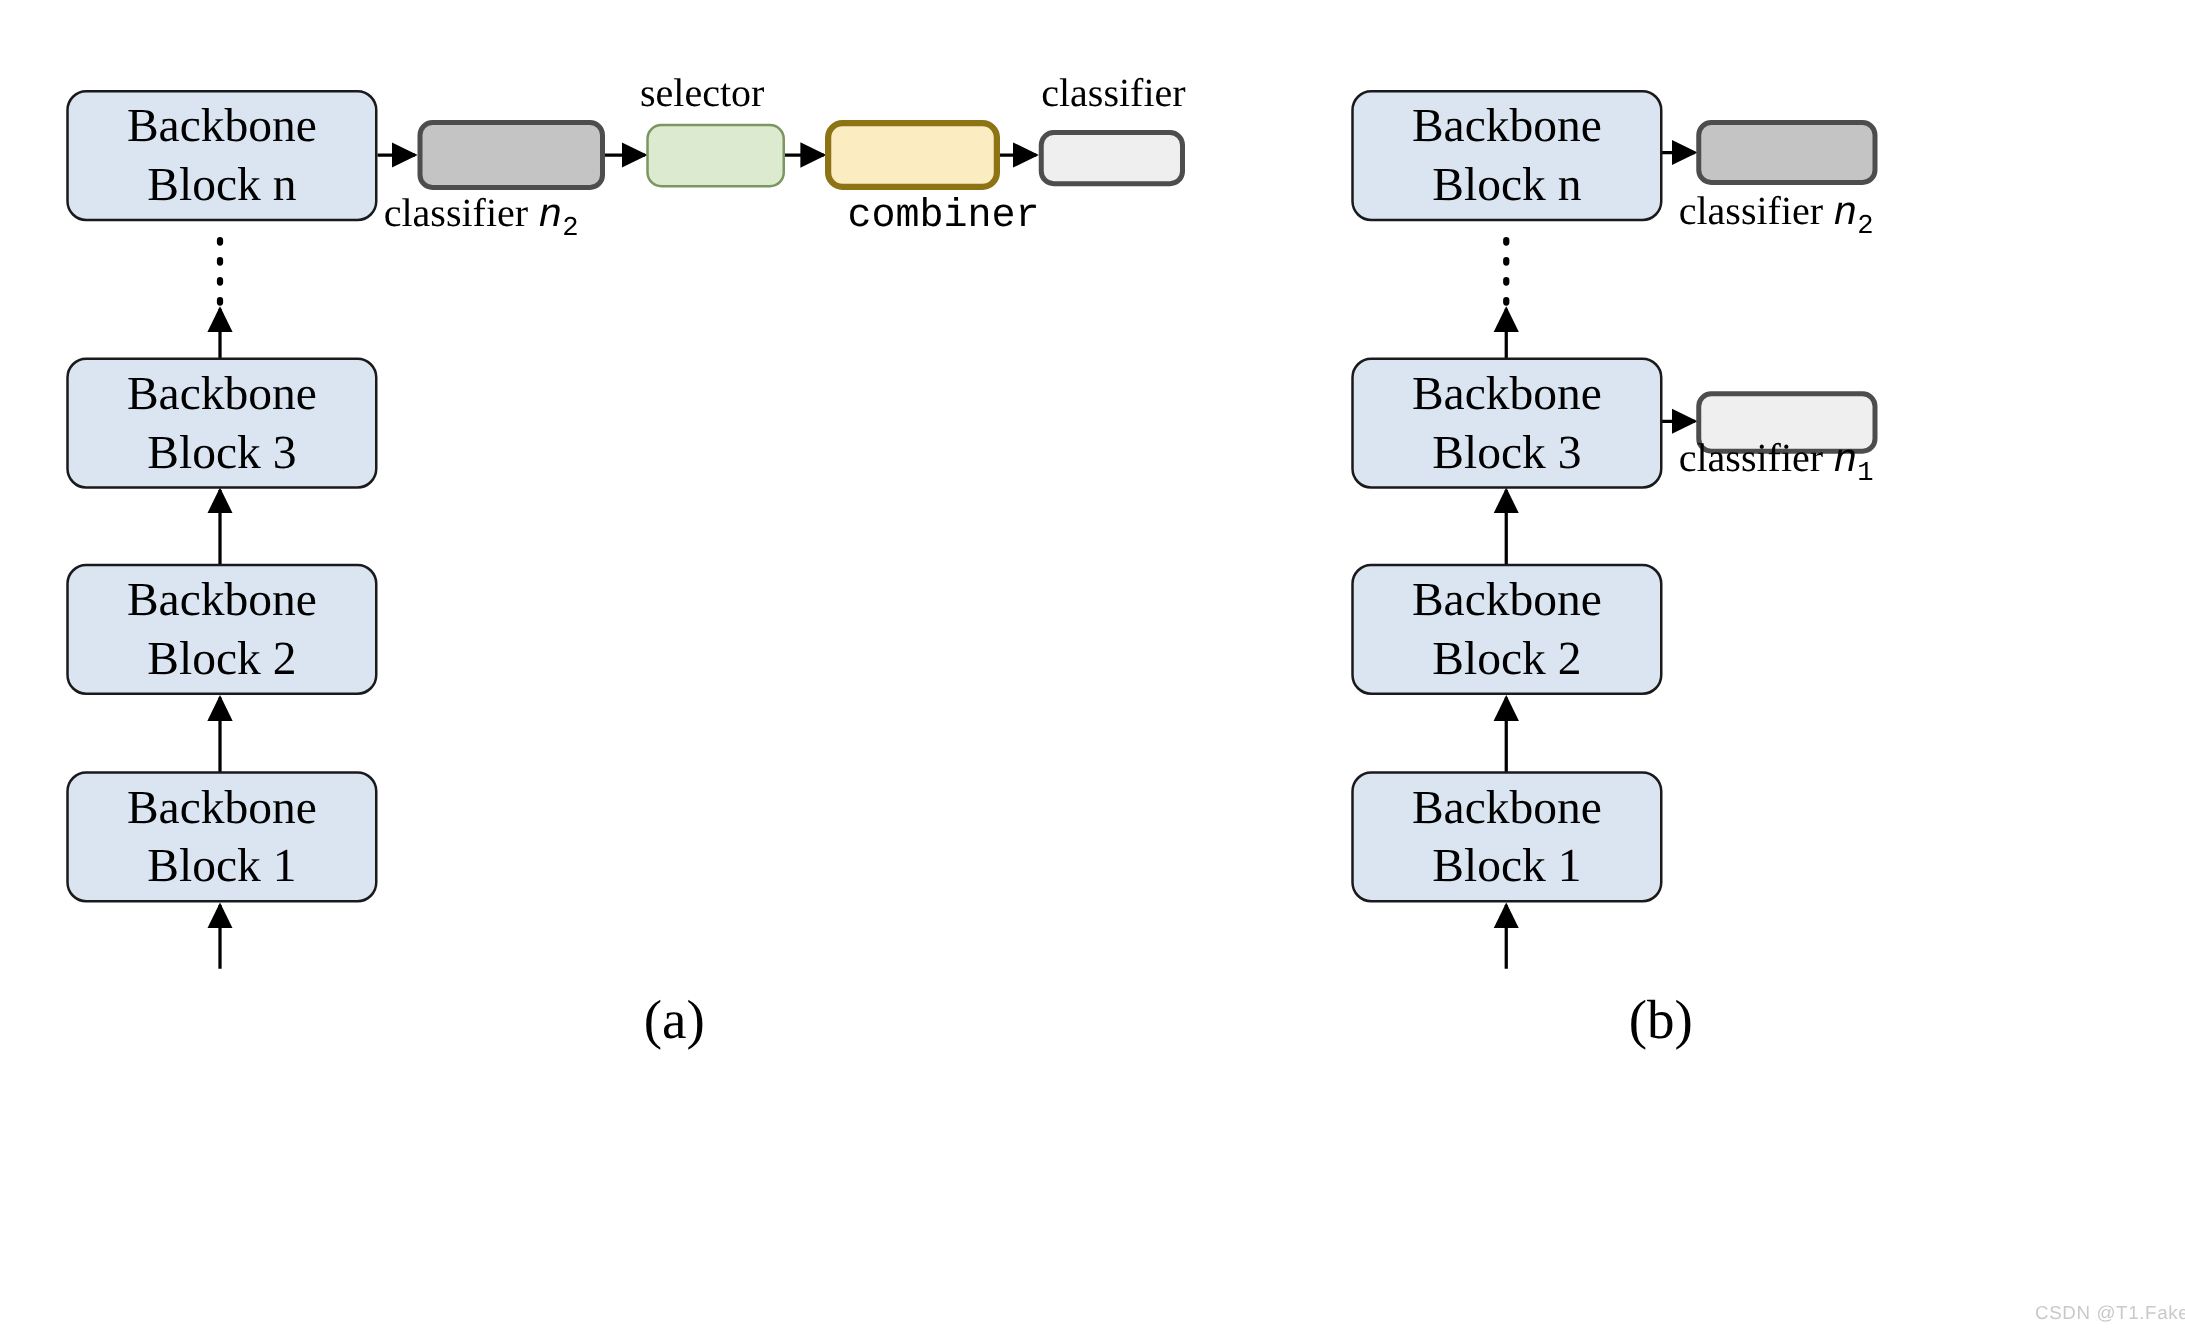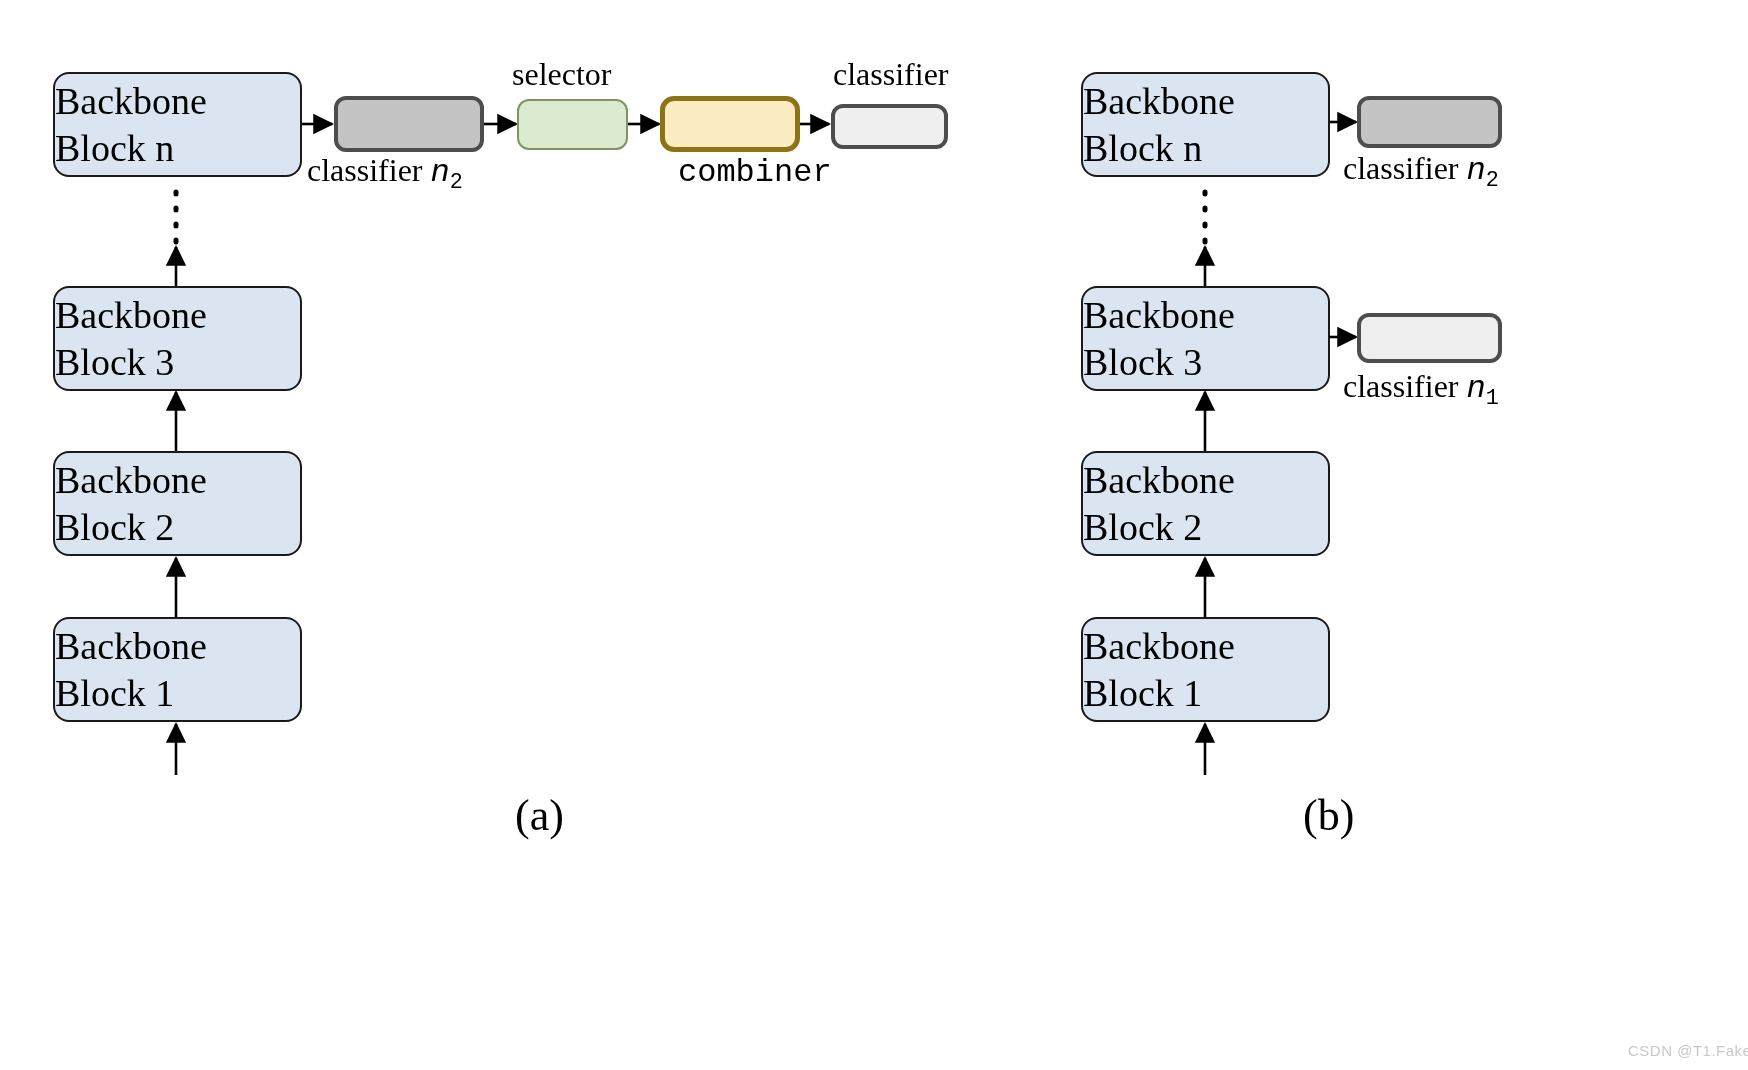--- a/index.html
+++ b/index.html
@@ -27,6 +27,7 @@
     box-sizing: border-box;
     display: flex;
     flex-direction: column;
+    align-items: center;
     justify-content: center;
     line-height: 1.22;
     white-space: nowrap;

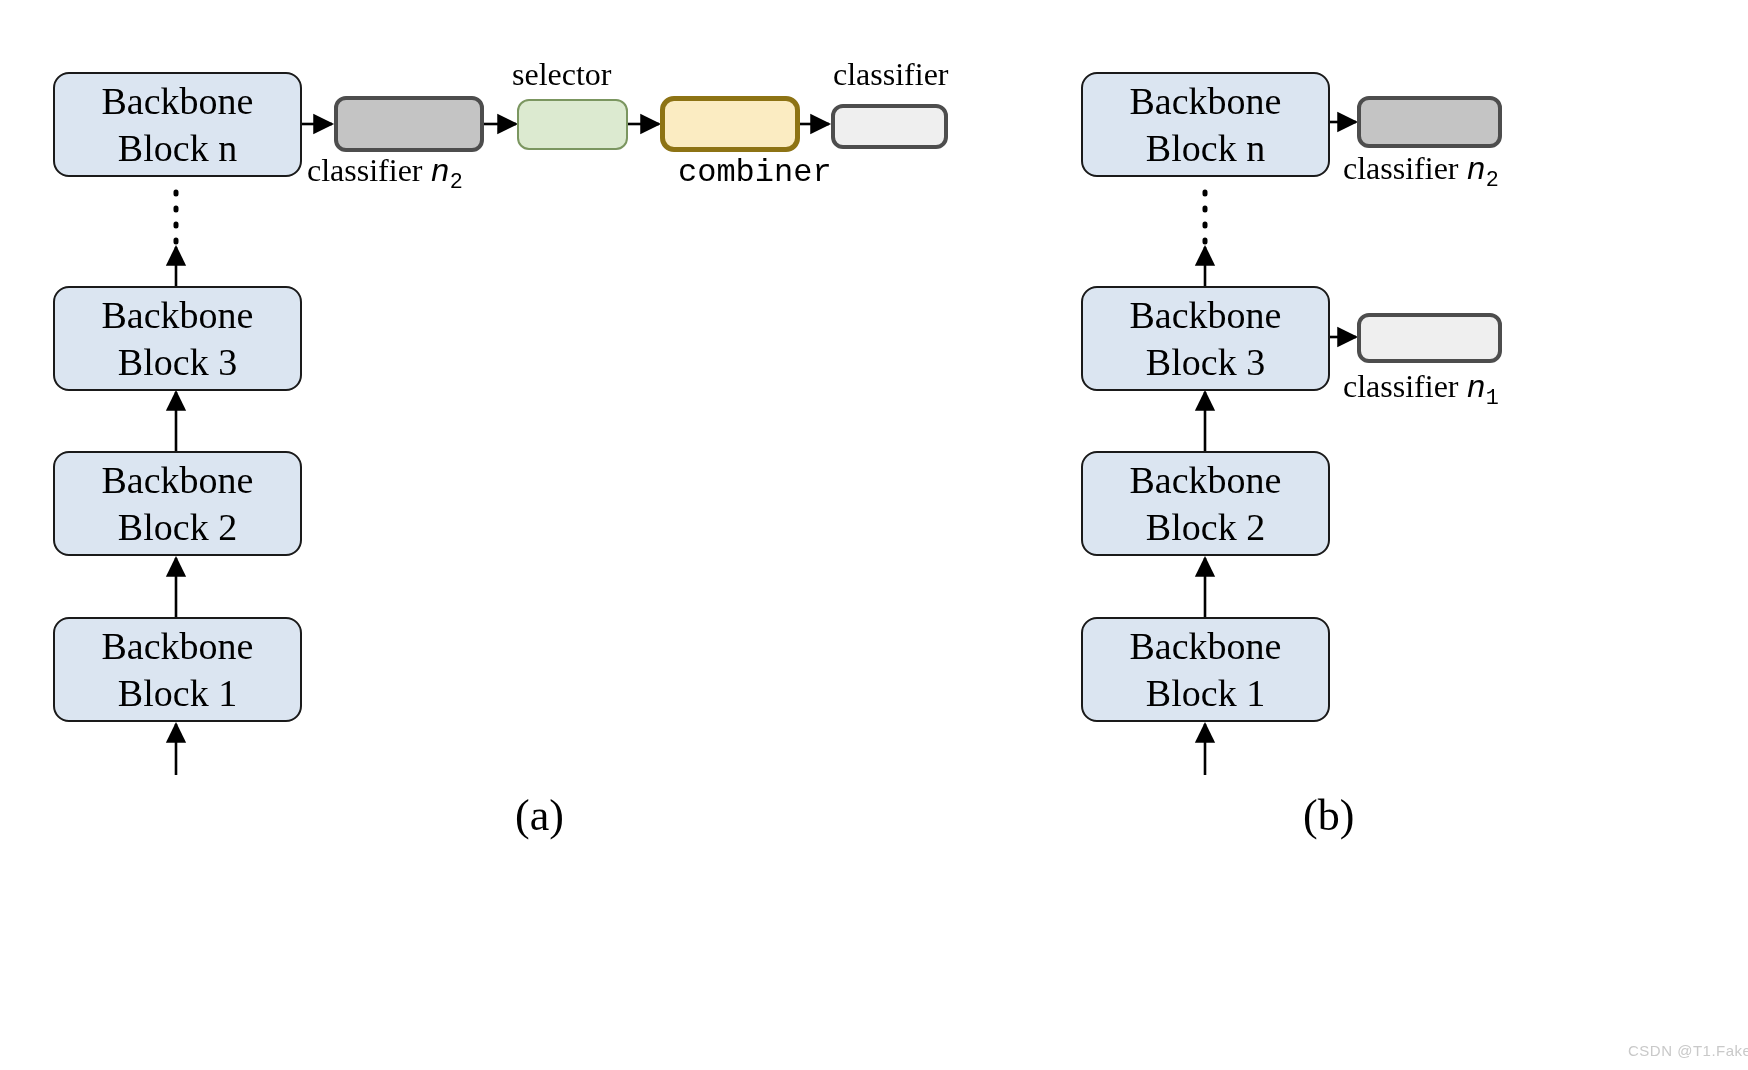--- a/index.html
+++ b/index.html
@@ -207,7 +207,7 @@
 
   <div class="label" style="left:1343px; top:150px;"><span>classifier</span>&nbsp;<span class="sub"><span>n</span><sub>2</sub></span></div>
 
-  <div class="label" style="left:1343px; top:368px;"><span>classifier</span>&nbsp;<span class="sub"><span>n</span><sub>1</sub></span></div>
+  <div class="label" style="left:1343px; top:348px;"><span>classifier</span>&nbsp;<span class="sub"><span>n</span><sub>1</sub></span></div>
 
   <div class="panel-tag" style="left:515px; top:790px;">(a)</div>
   <div class="panel-tag" style="left:1303px; top:790px;">(b)</div>

